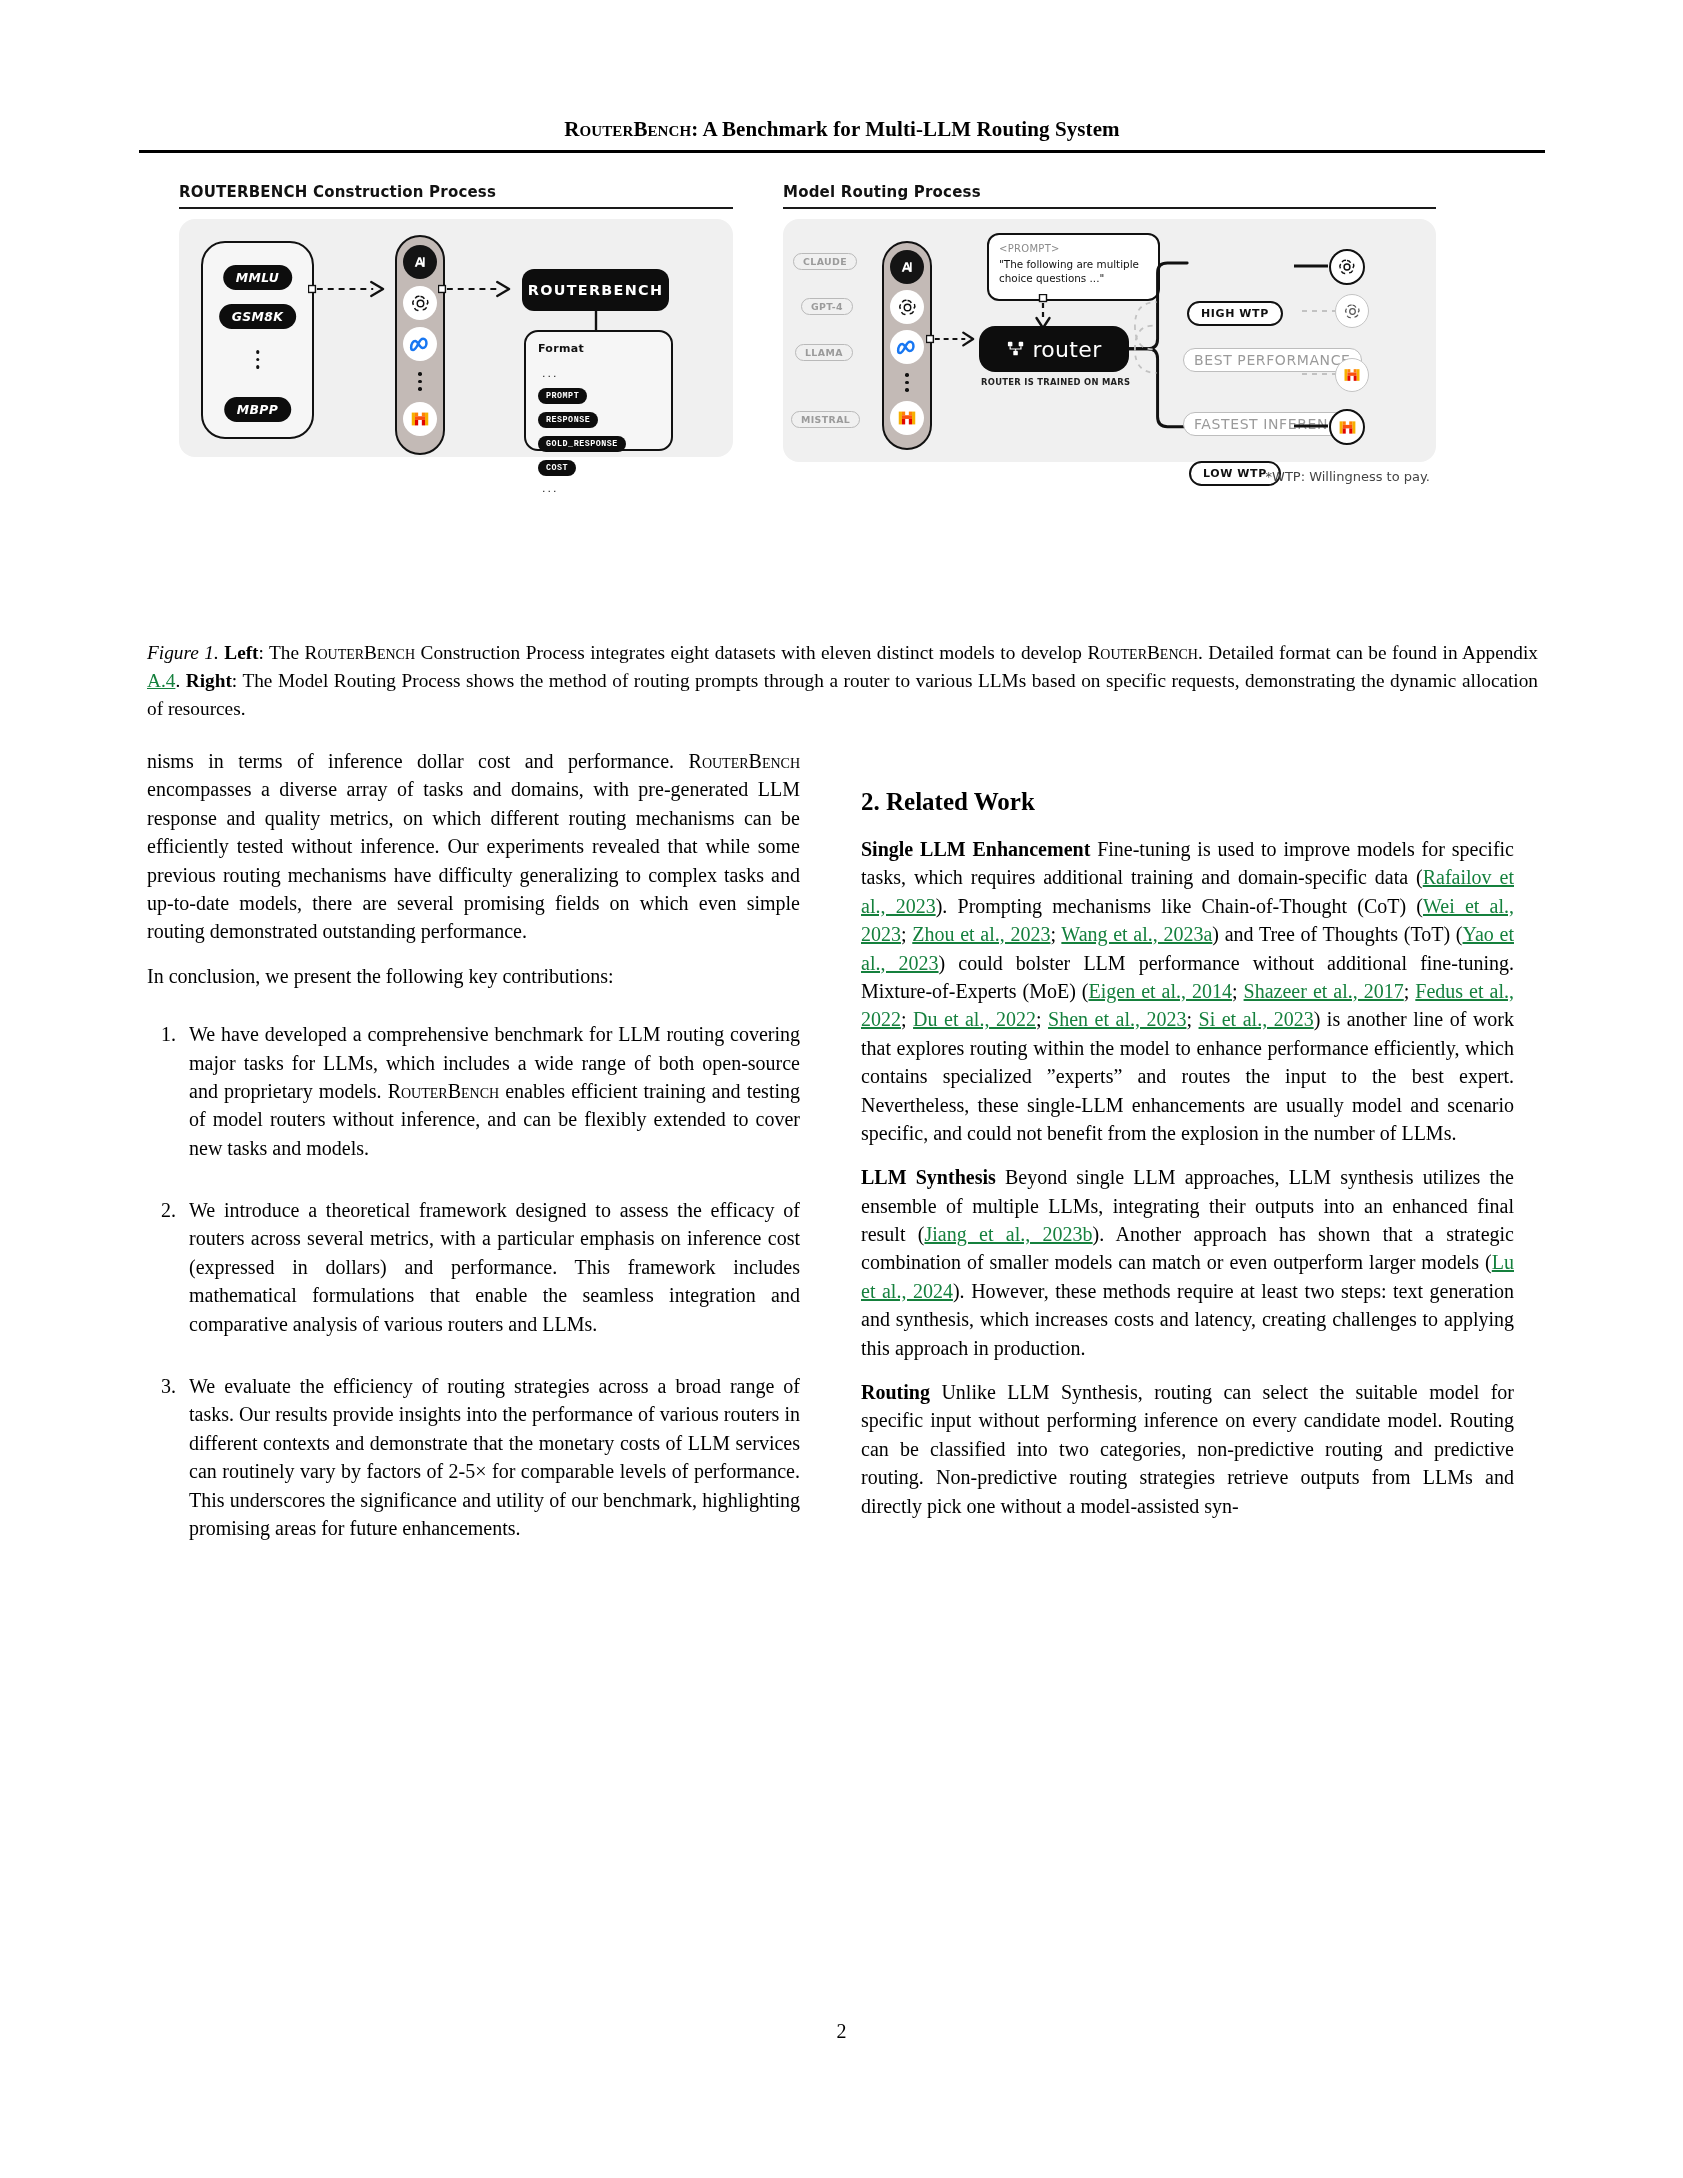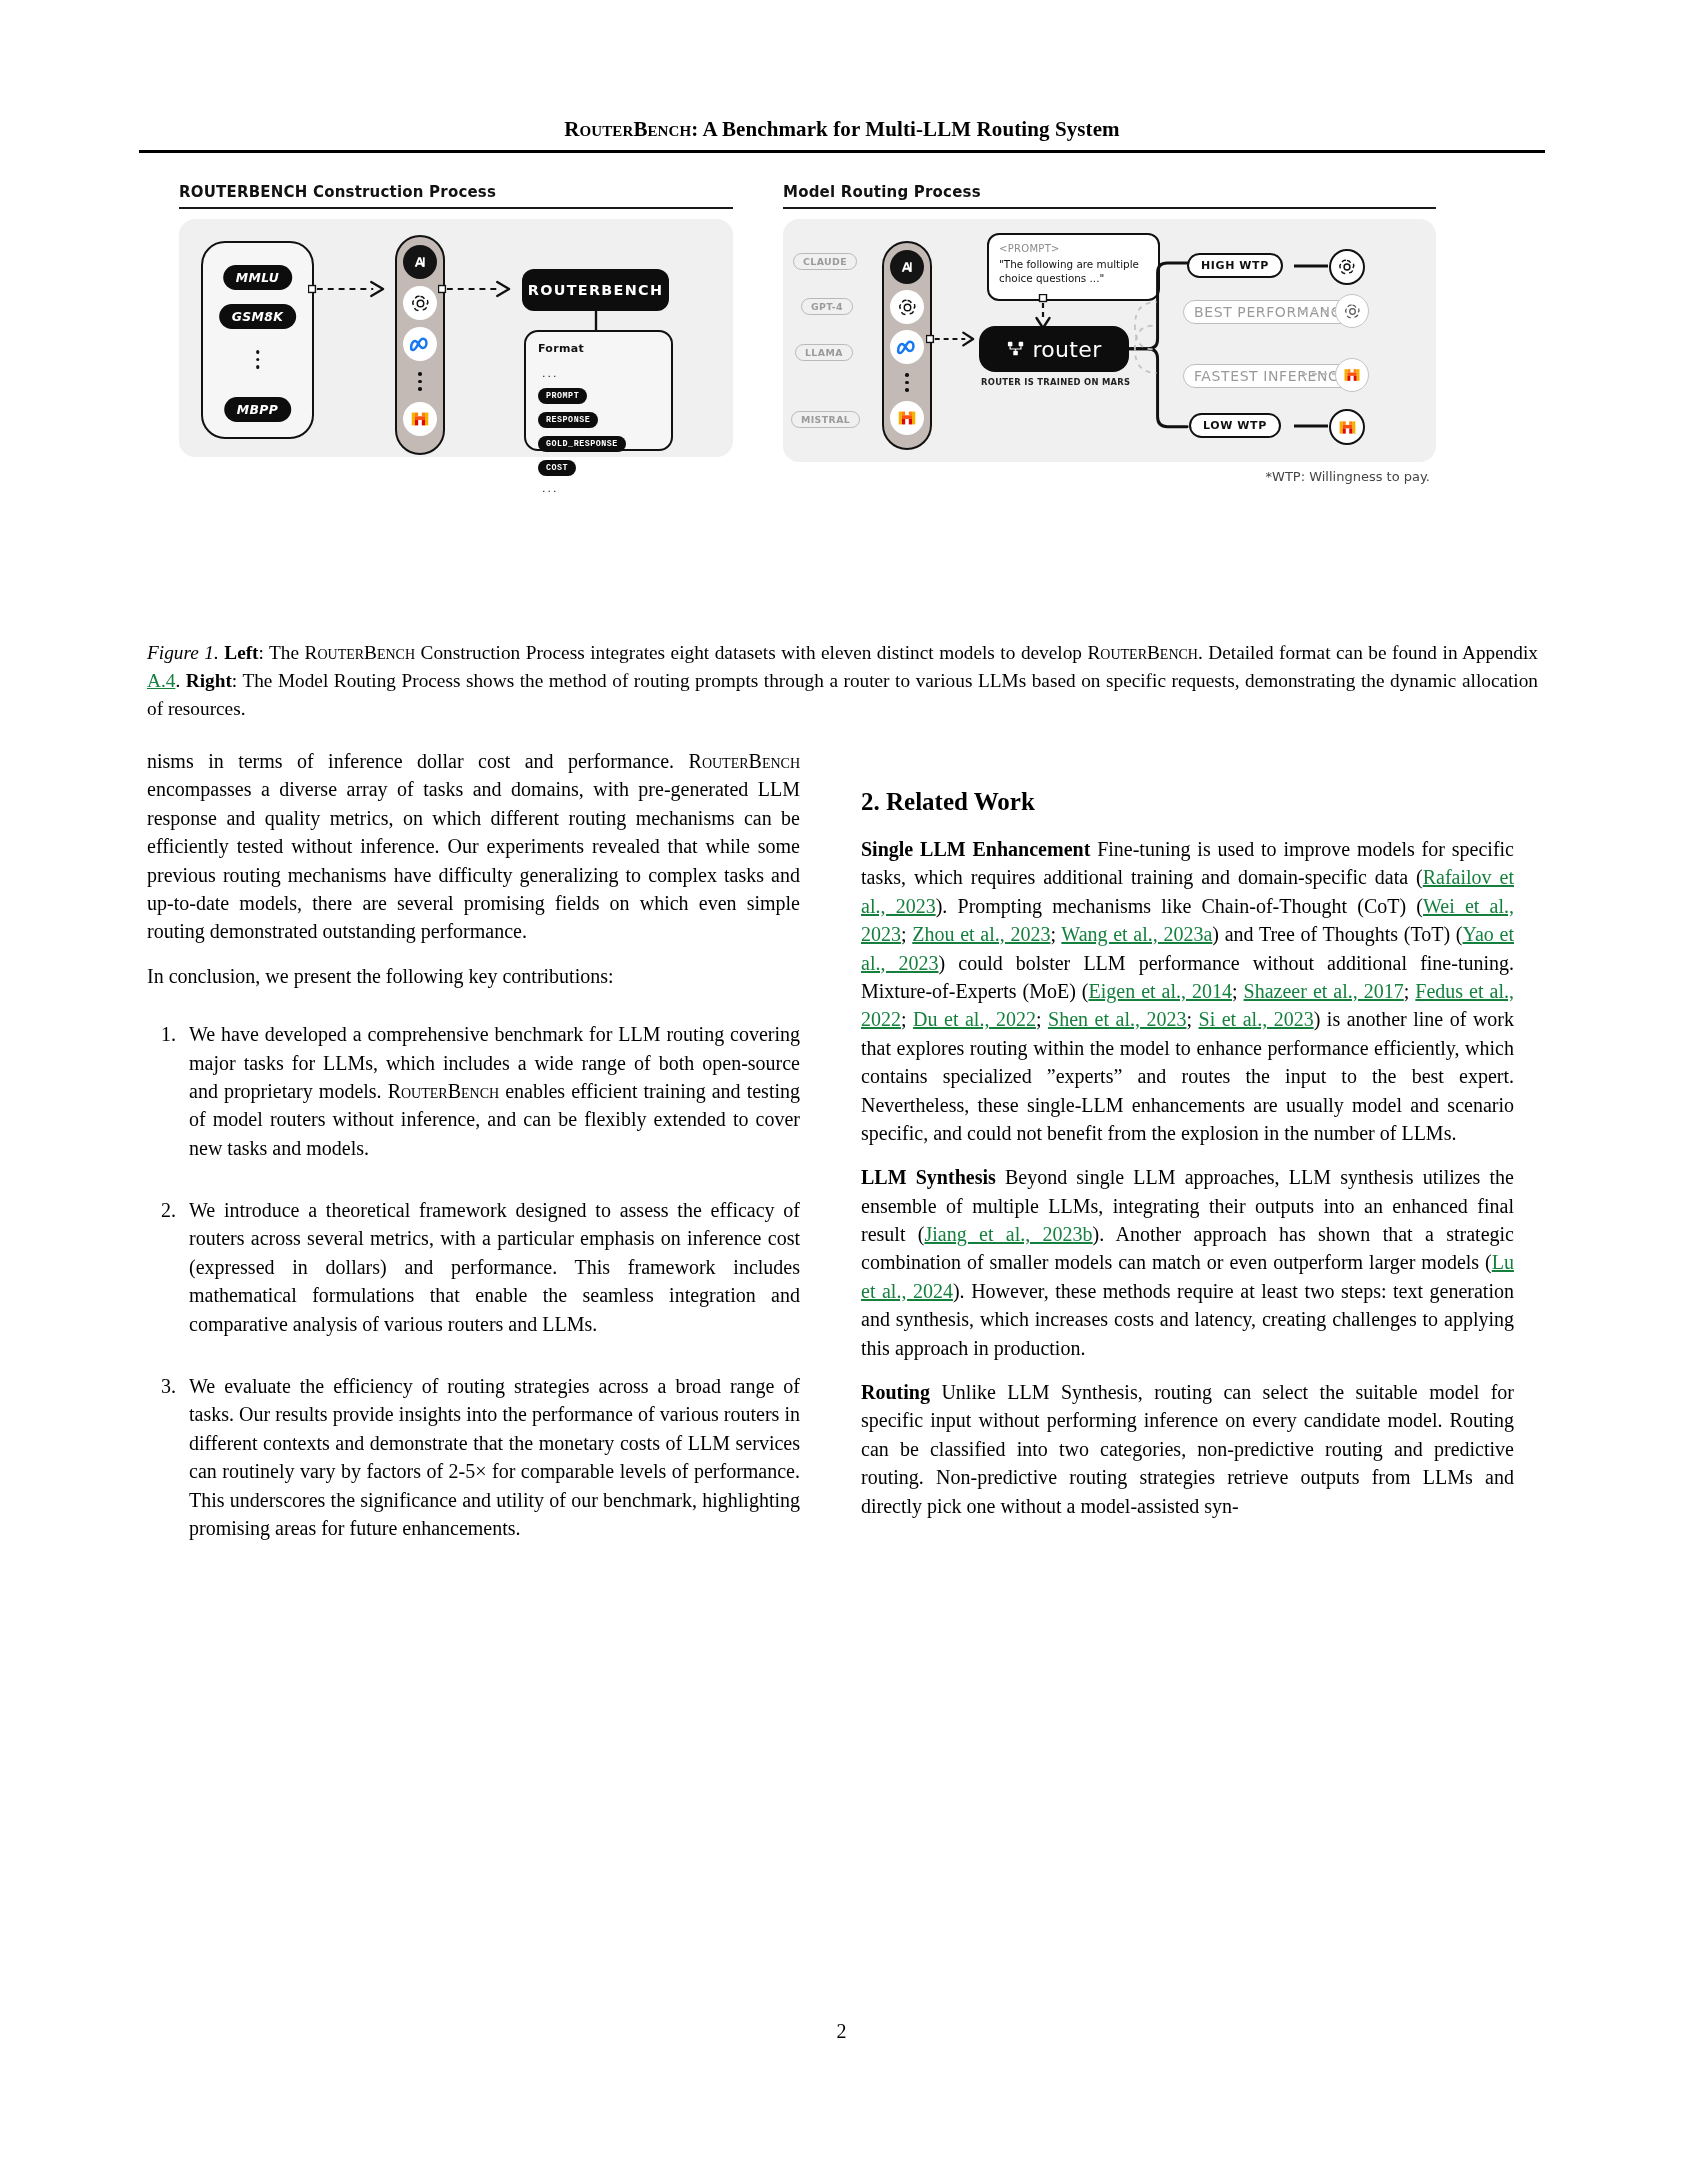--- a/index.html
+++ b/index.html
@@ -137,7 +137,7 @@
     border:2.5px solid #111;border-radius:989px;background:#fff;
     font-family:"DejaVu Sans", sans-serif;font-size:11px;font-weight:700;
     letter-spacing:0.6px;color:#111;
-    padding:4px 12px;white-space:nowrap;
+    padding:4px 12px;white-space:nowrap;margin-top:48px;
   }
   .out-pill.ghost{
     border:1.5px solid #bdbdbd;color:#9a9a9a;font-weight:400;font-size:14px;

